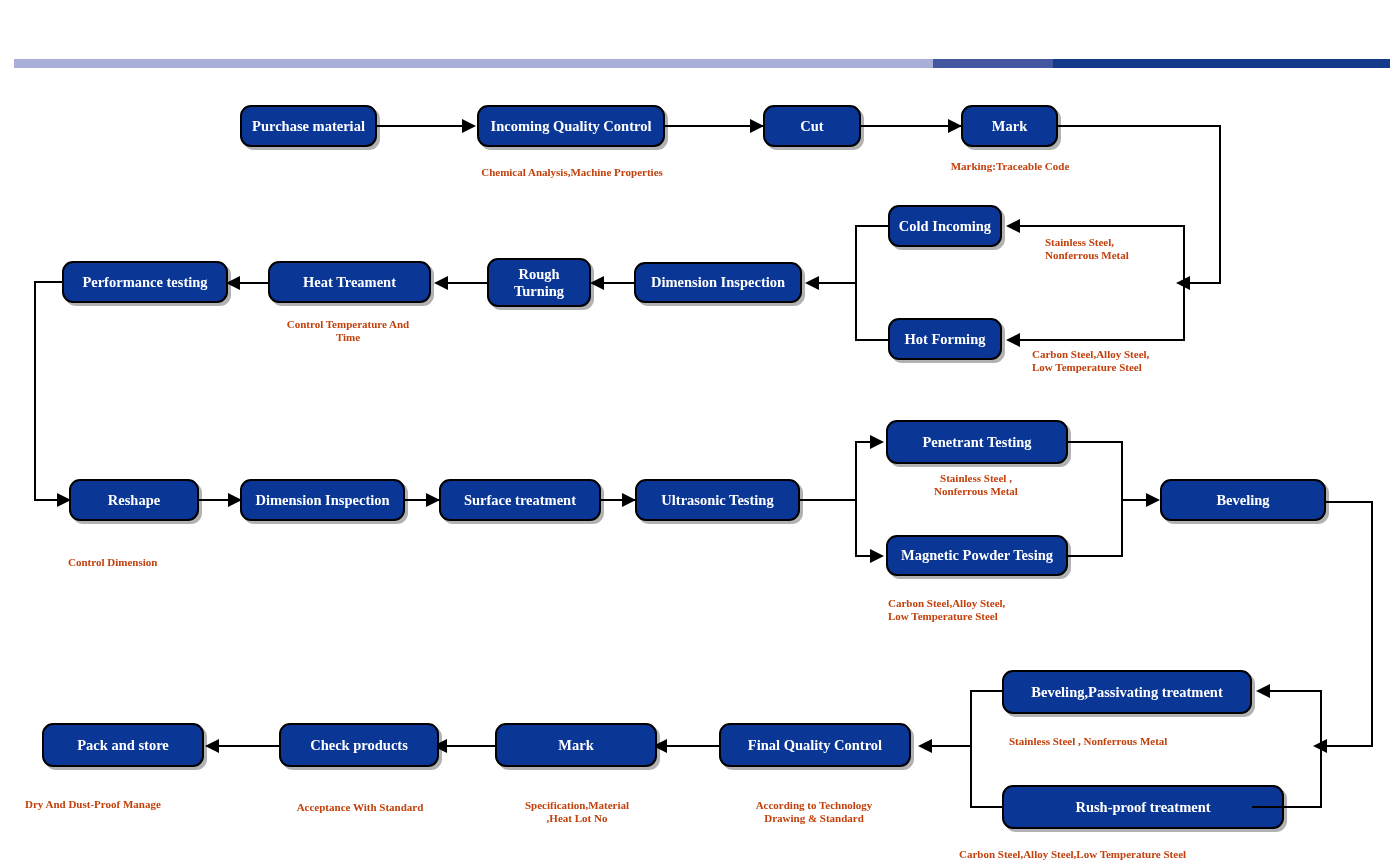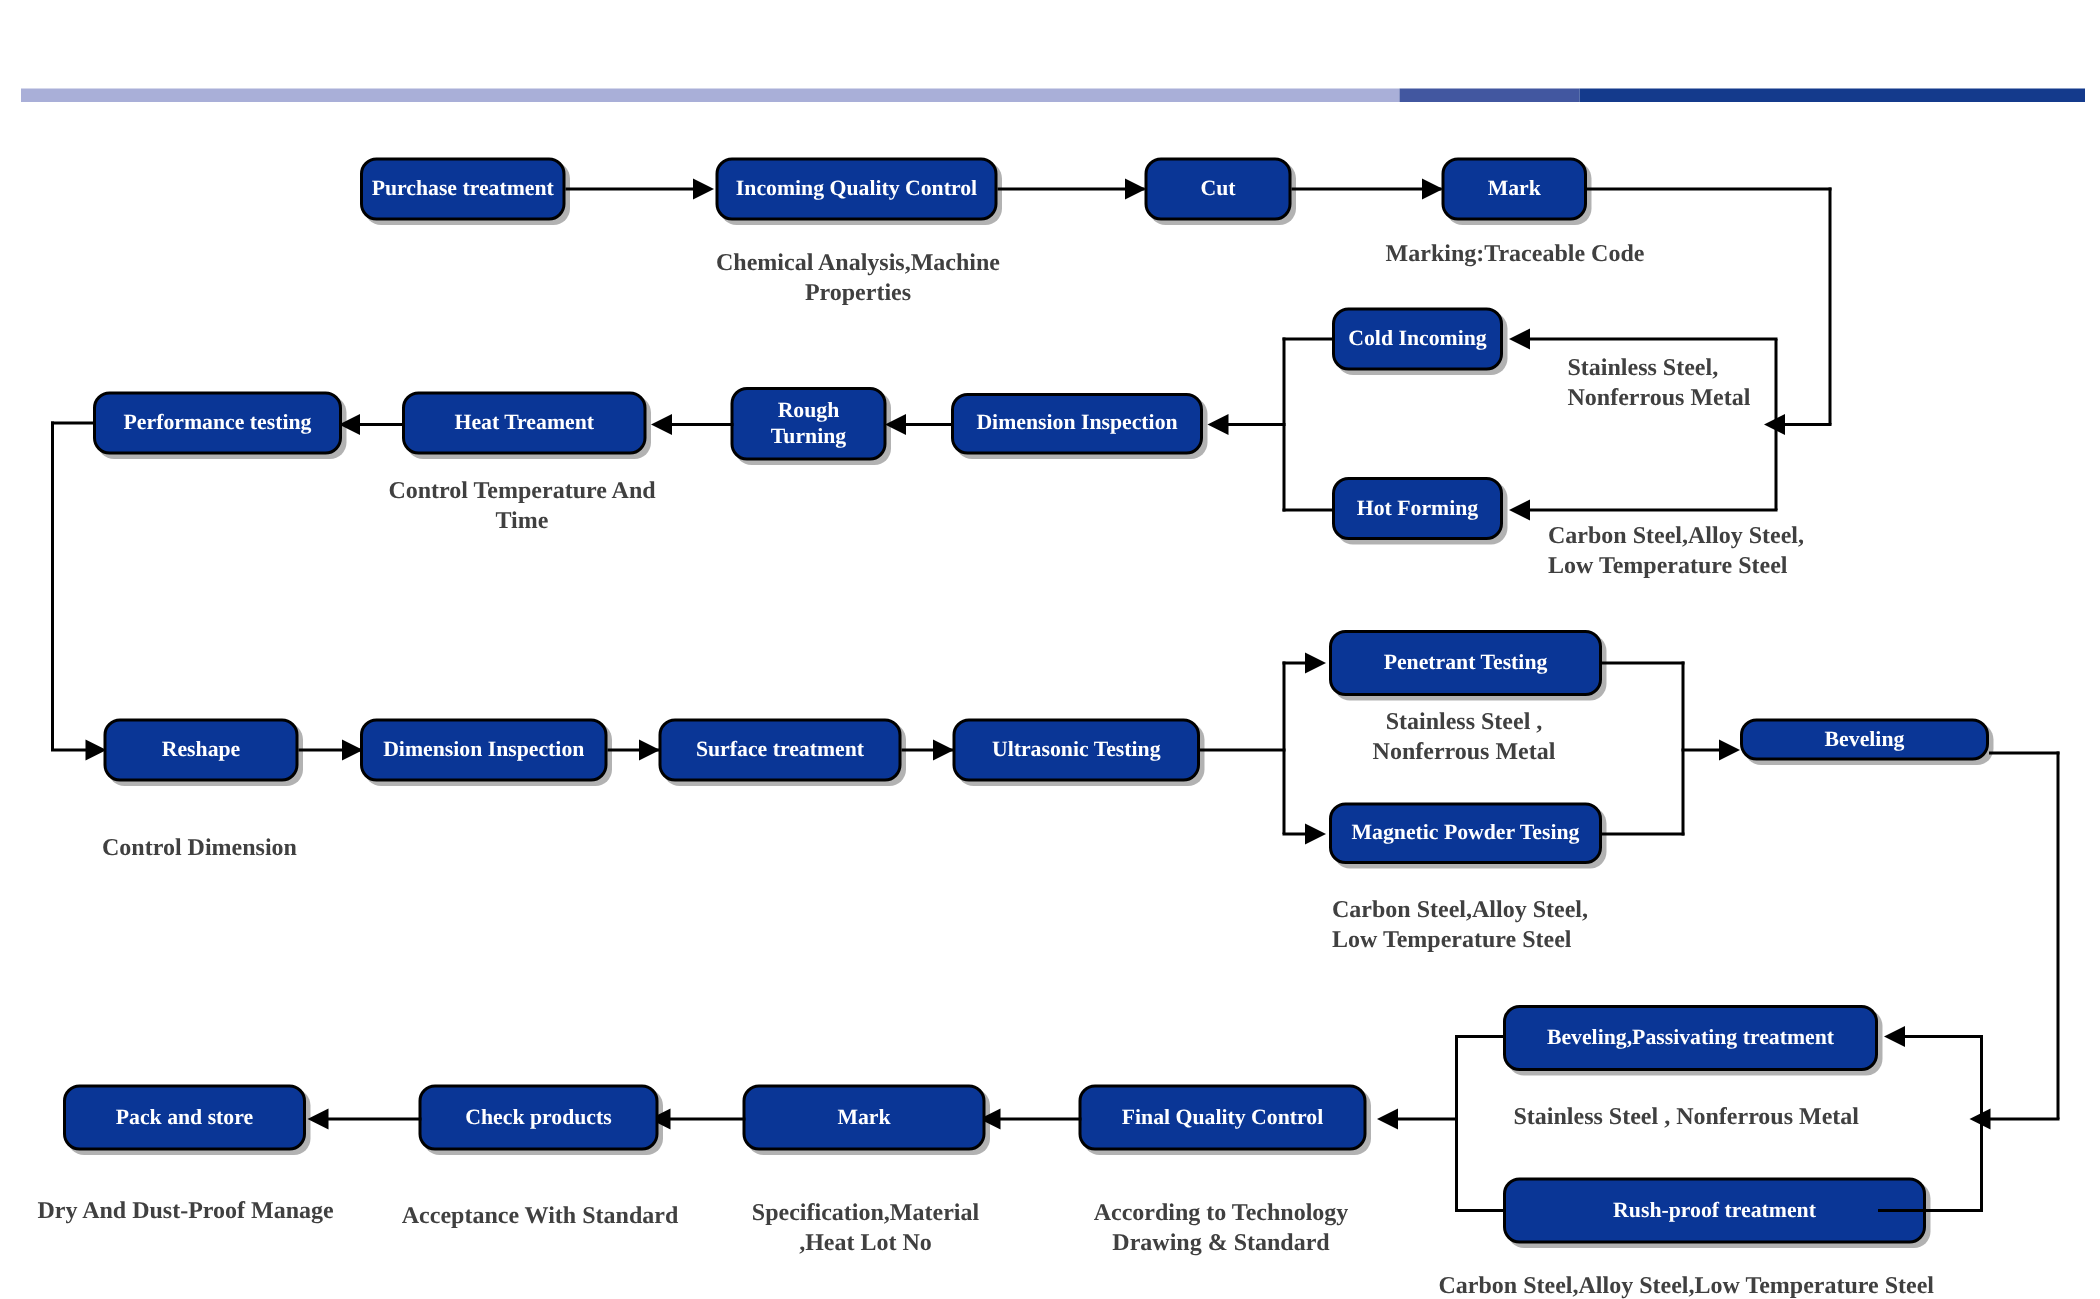--- a/index.html
+++ b/index.html
@@ -112,7 +112,7 @@
     <div class="seg-c"></div>
   </div>
 
-  <div class="node" style="left:240px; top:105px; width:137px; height:42px;">Purchase treatment</div>
+  <div class="node" style="left:240px; top:105px; width:137px; height:42px;">Purchase material</div>
 
   <div class="hline" style="left:377px; top:125px; width:88px;"></div>
   <div class="arrow right" style="left:462px; top:119px;"></div>

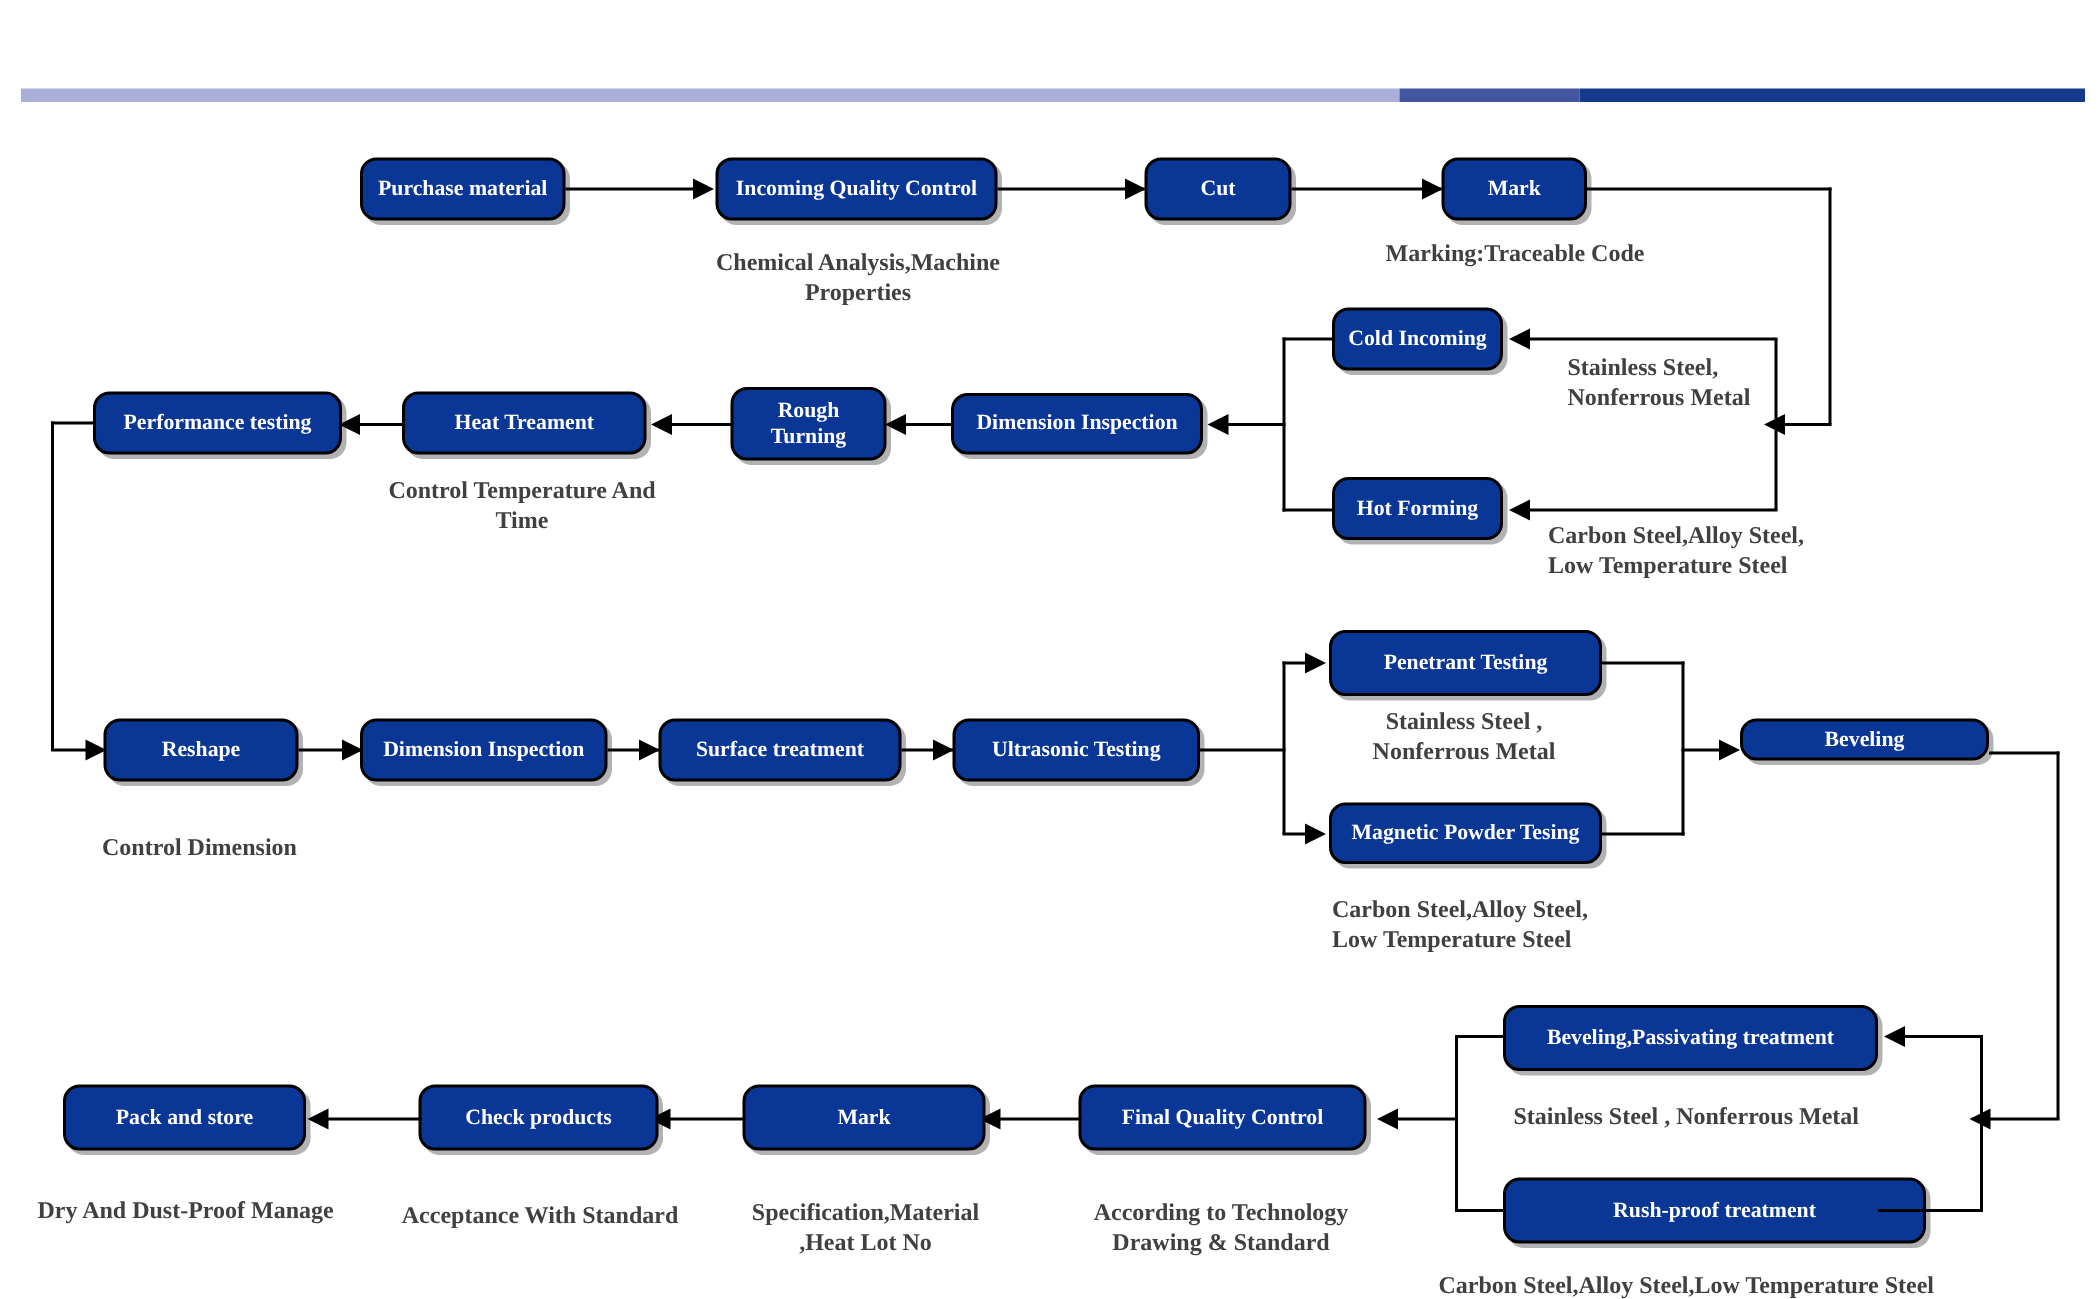--- a/index.html
+++ b/index.html
@@ -67,9 +67,9 @@
   
   .cap {
     position: absolute;
-    font-size: 16px;
+    font-size: 11px;
     font-weight: bold;
-    color: #404040;
+    color: #c2410c;
     font-family: "Liberation Serif", "DejaVu Serif", serif;
     line-height: 1.22;
     white-space: pre-line;

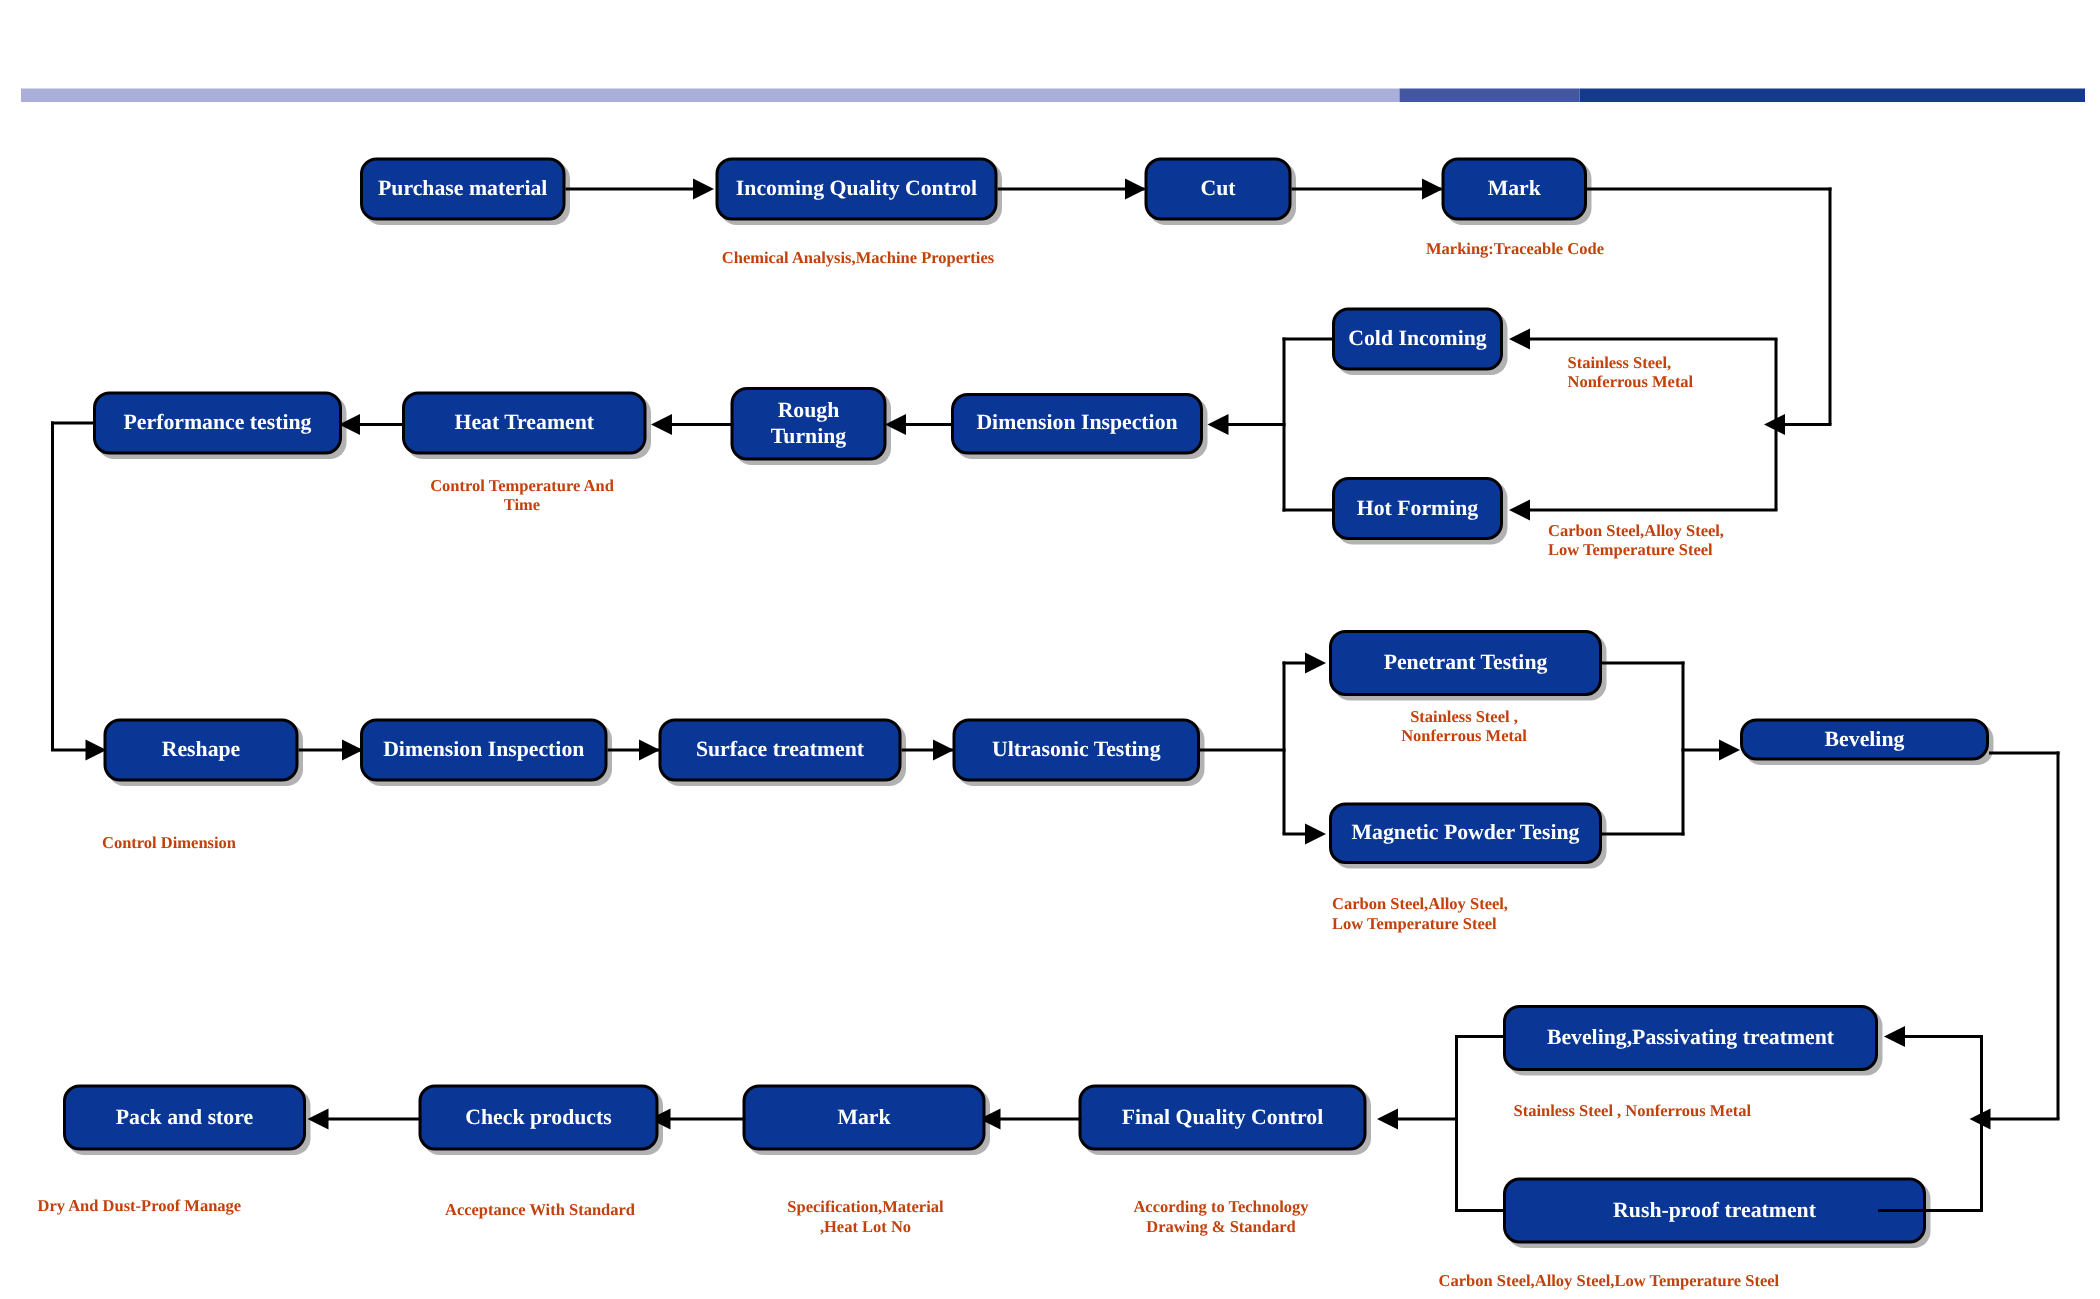--- a/index.html
+++ b/index.html
@@ -221,7 +221,7 @@
   <div class="hline" style="left:1121px; top:499px; width:34px;"></div>
   <div class="arrow right" style="left:1146px; top:493px;"></div>
 
-  <div class="node" style="left:1160px; top:479px; width:166px; height:28px;">Beveling</div>
+  <div class="node" style="left:1160px; top:479px; width:166px; height:42px;">Beveling</div>
 
   <div class="hline" style="left:1326px; top:501px; width:47px;"></div>
   <div class="vline" style="left:1371px; top:501px; height:245px;"></div>

